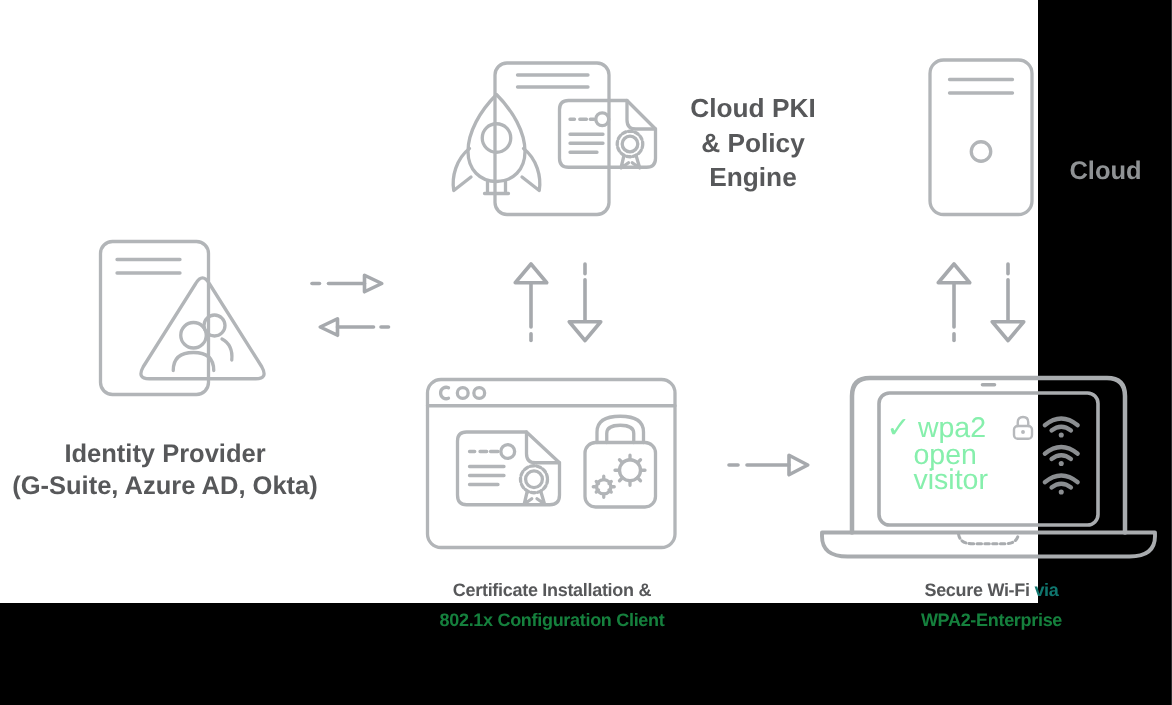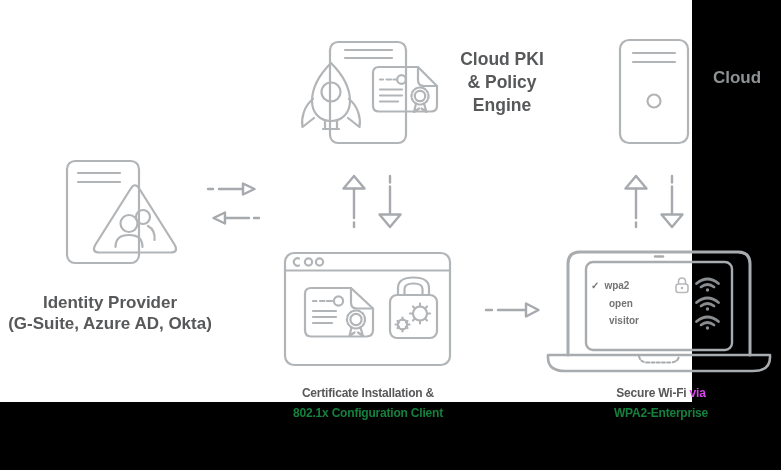--- a/index.html
+++ b/index.html
@@ -72,7 +72,7 @@
     </g>
   </svg>
 
-  <div class="lbl big abs" style="left:445px;top:48px;width:114px">
+  <div class="lbl big abs" style="left:445px;top:61px;width:114px">
     <div>Cloud PKI</div>
     <div>&amp; Policy</div>
     <div>Engine</div>

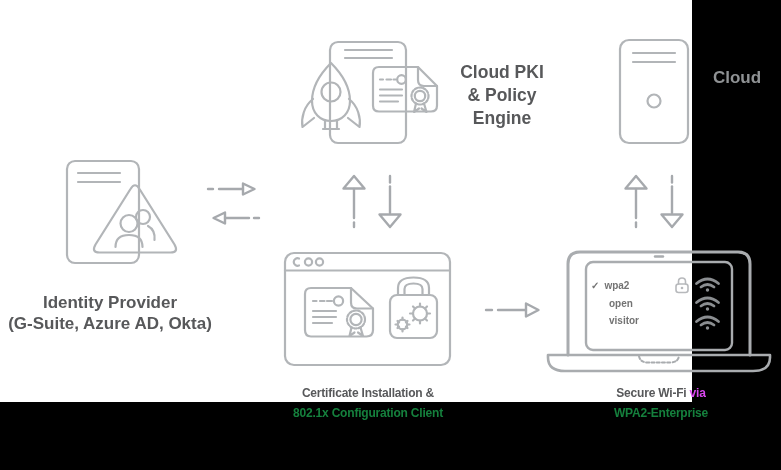--- a/index.html
+++ b/index.html
@@ -16,7 +16,7 @@
   .mid{font-size:17px;line-height:21px;margin-top:16px;}
   .bot{font-size:12px;line-height:20px;letter-spacing:-0.2px;}
   .on-black{color:#15803d;}
-  .radius-lbl{color:#8f9294;font-size:17px;line-height:22px;}
+  .radius-lbl{color:#8f9294;font-size:17px;line-height:22px;margin-top:36px;}
   .via{color:#d946ef;text-align:center;}
   .screen-list{position:absolute;left:591px;top:277px;font-size:10px;font-weight:bold;
                color:#737373;line-height:17.5px;}

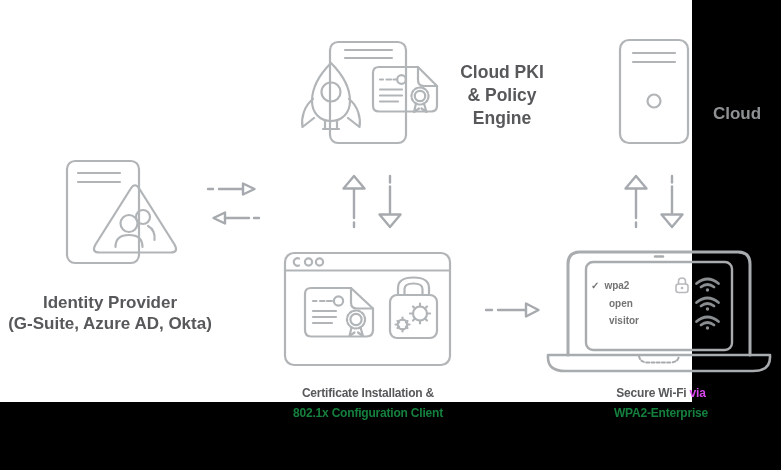--- a/index.html
+++ b/index.html
@@ -18,8 +18,8 @@
   .on-black{color:#15803d;}
   .radius-lbl{color:#8f9294;font-size:17px;line-height:22px;margin-top:36px;}
   .via{color:#d946ef;text-align:center;}
-  .screen-list{position:absolute;left:591px;top:277px;font-size:10px;font-weight:bold;
-               color:#737373;line-height:17.5px;}
+  .screen-list{position:absolute;left:591px;top:277px;font-size:19px;font-weight:normal;
+               color:#86efac;line-height:17.5px;}
   .screen-list .ind{padding-left:18px;}
   .chk{margin-right:5px;}
 </style>

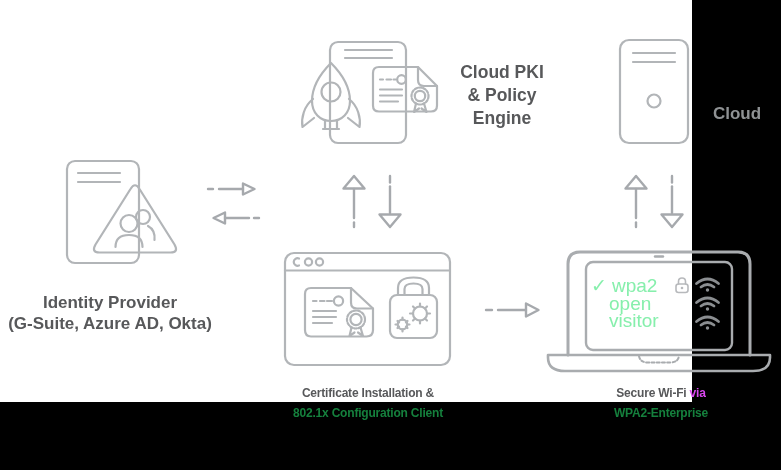--- a/index.html
+++ b/index.html
@@ -17,7 +17,7 @@
   .bot{font-size:12px;line-height:20px;letter-spacing:-0.2px;}
   .on-black{color:#15803d;}
   .radius-lbl{color:#8f9294;font-size:17px;line-height:22px;margin-top:36px;}
-  .via{color:#d946ef;text-align:center;}
+  .via{color:#0f766e;text-align:center;}
   .screen-list{position:absolute;left:591px;top:277px;font-size:19px;font-weight:normal;
                color:#86efac;line-height:17.5px;}
   .screen-list .ind{padding-left:18px;}

